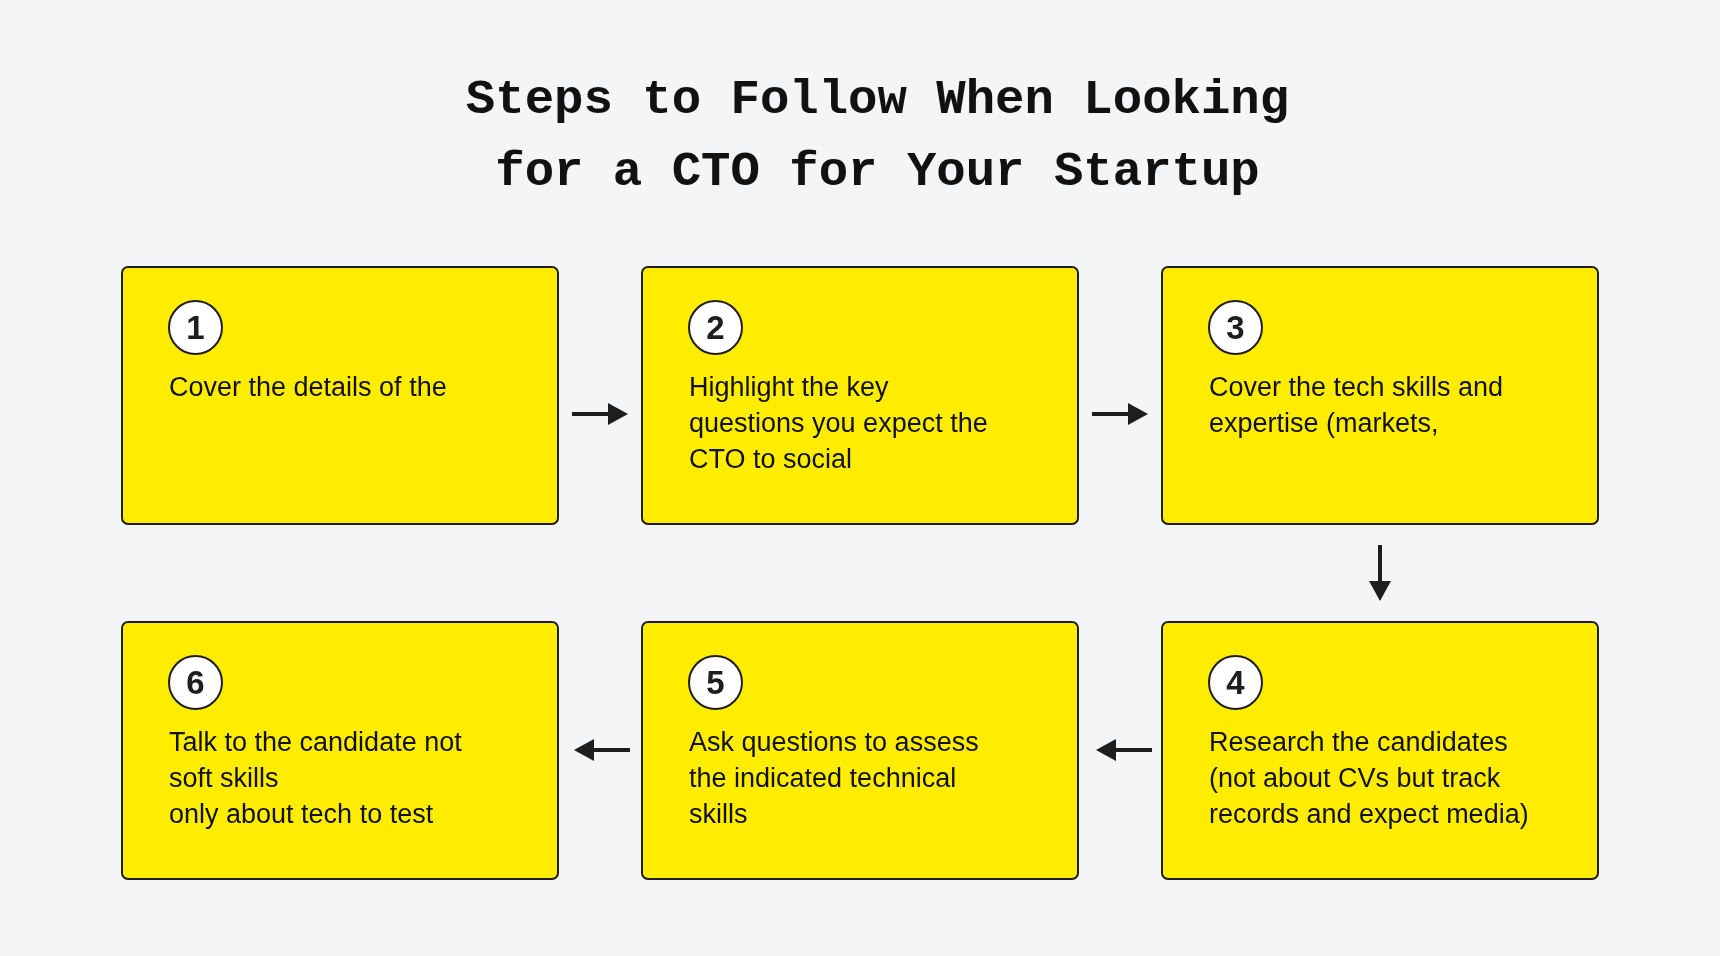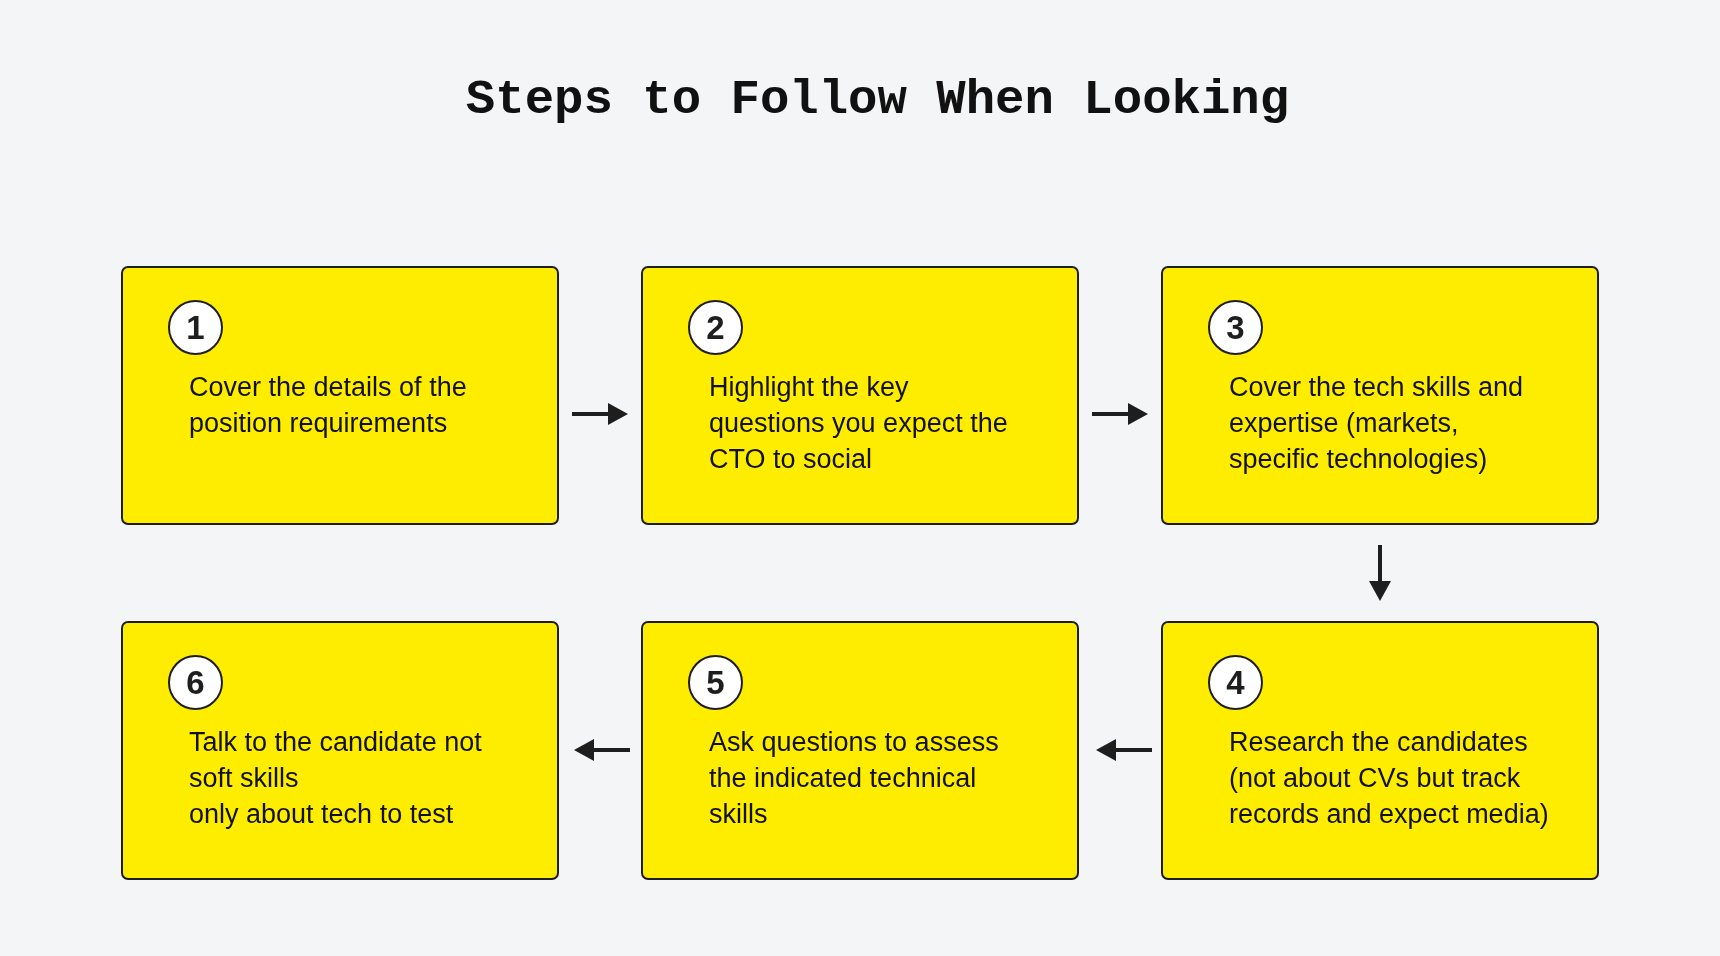--- a/index.html
+++ b/index.html
@@ -50,6 +50,7 @@
 
 <h1 class="title">
   <span>Steps to Follow When Looking</span>
+  <span>for a CTO for Your Startup</span>
 </h1>
 
 <div class="card" style="left:121px; top:266px;">

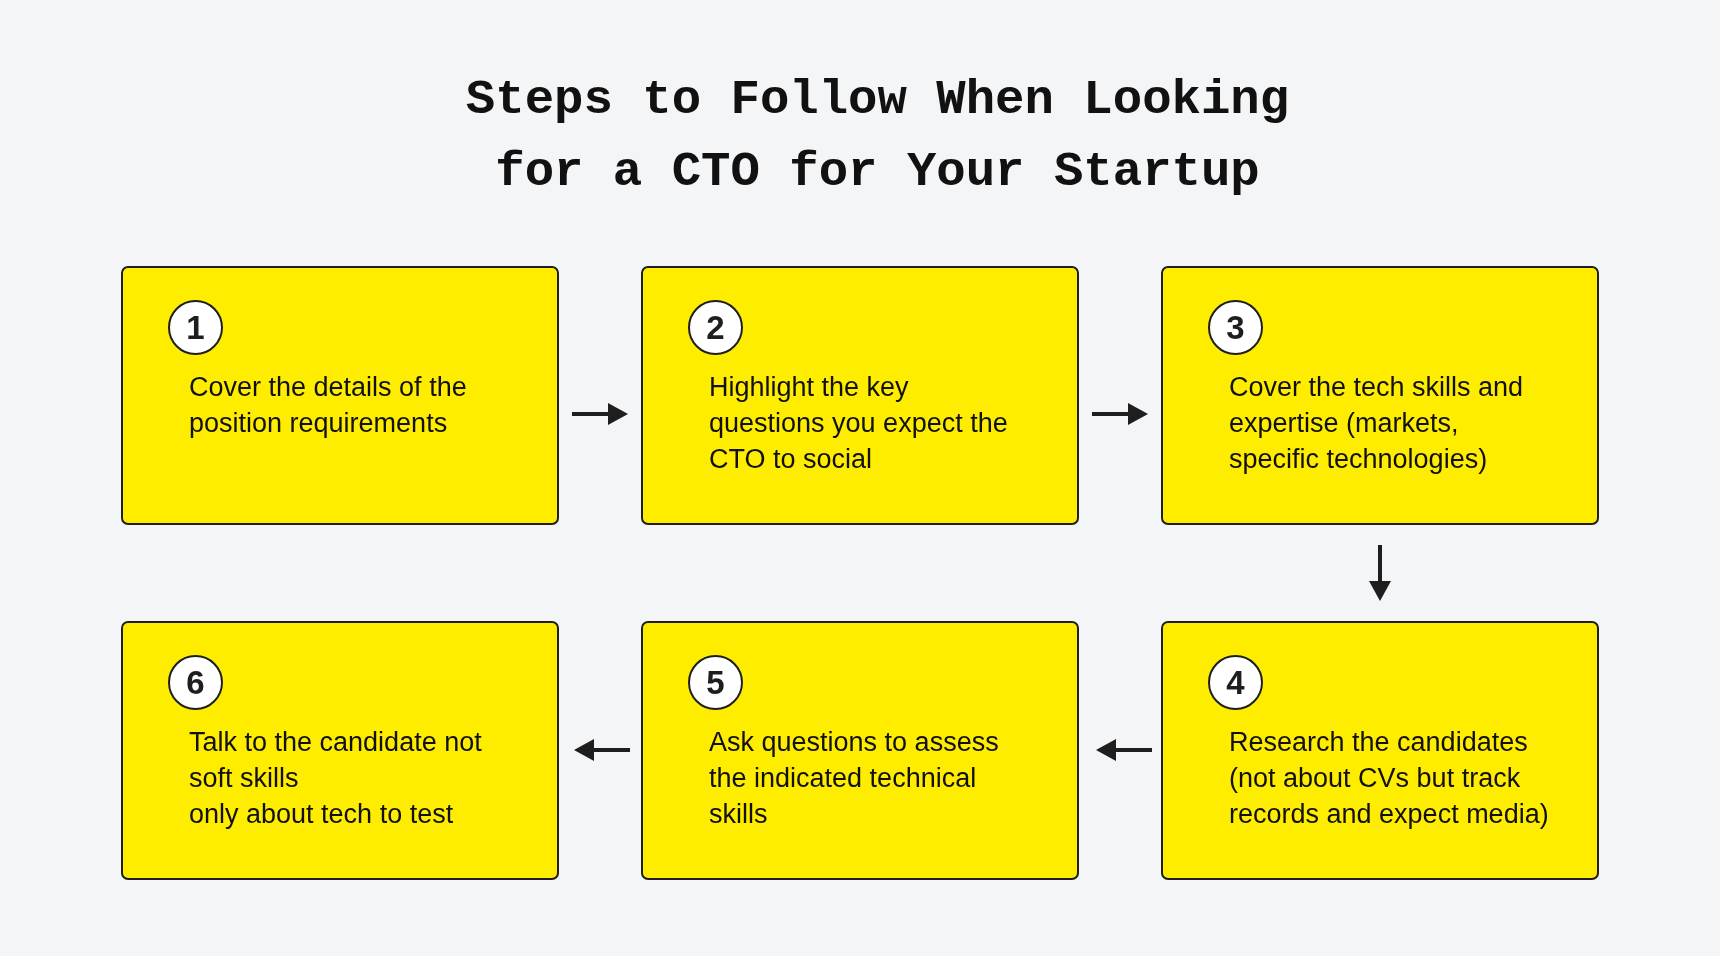--- a/index.html
+++ b/index.html
@@ -40,7 +40,7 @@
       font-family: "Liberation Sans", sans-serif;
       font-size: 27px; line-height: 36px; color: #111;
     }
-    .desc span { display: block; white-space: nowrap; margin-left: 20px; }
+    .desc span { display: block; white-space: nowrap; }
 
     .arrow { position: absolute; }
     .arrow svg { display: block; }

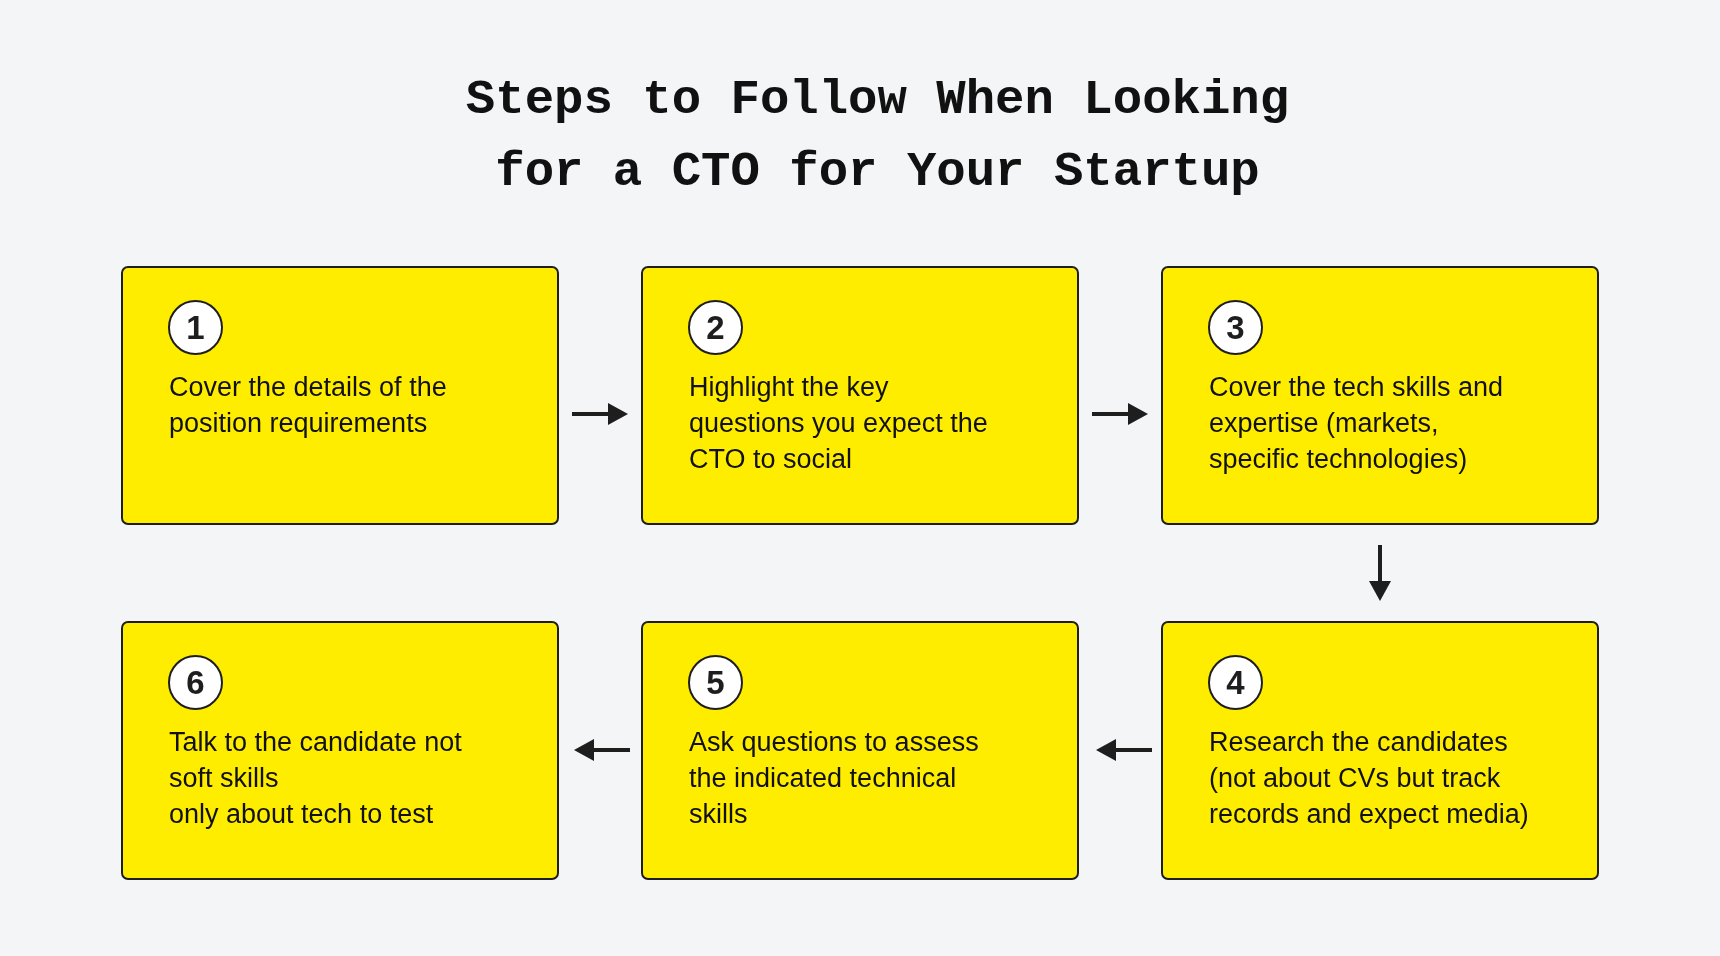--- a/index.html
+++ b/index.html
@@ -57,7 +57,6 @@
   <div class="badge">1</div>
   <div class="desc">
     <span>Cover the details of the</span>
-    <span>position requirements</span>
   </div>
 </div>
 

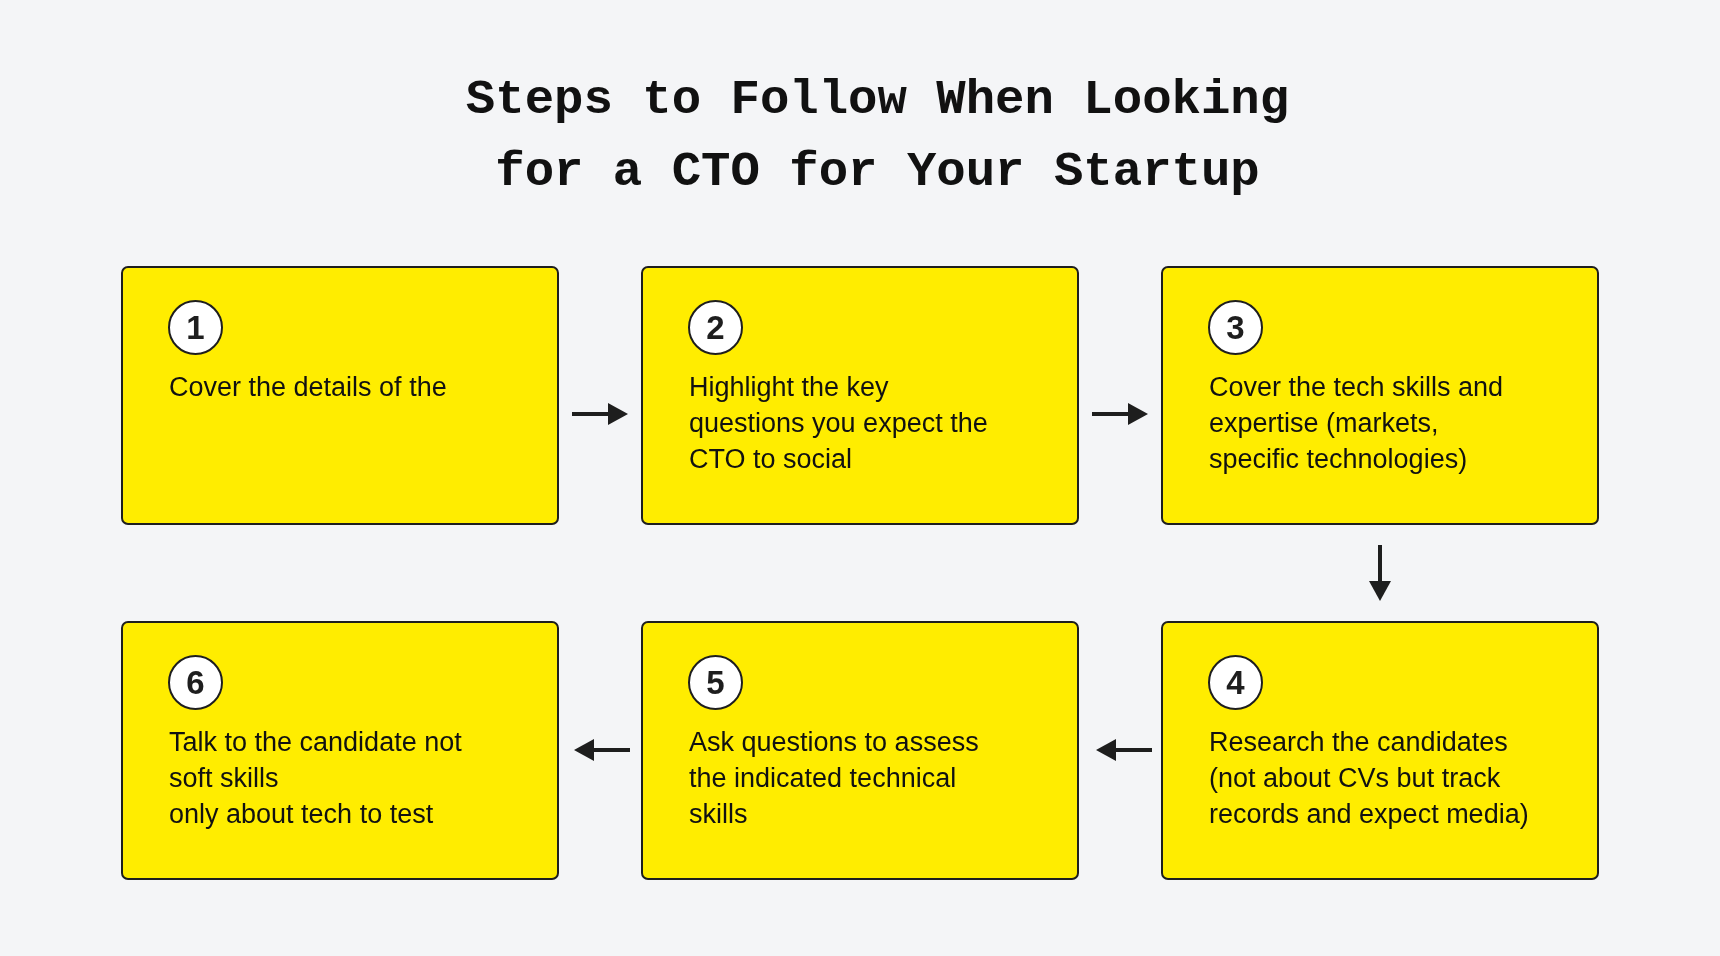--- a/index.html
+++ b/index.html
@@ -74,7 +74,6 @@
   <div class="desc">
     <span>Cover the tech skills and</span>
     <span>expertise (markets,</span>
-    <span>specific technologies)</span>
   </div>
 </div>
 

